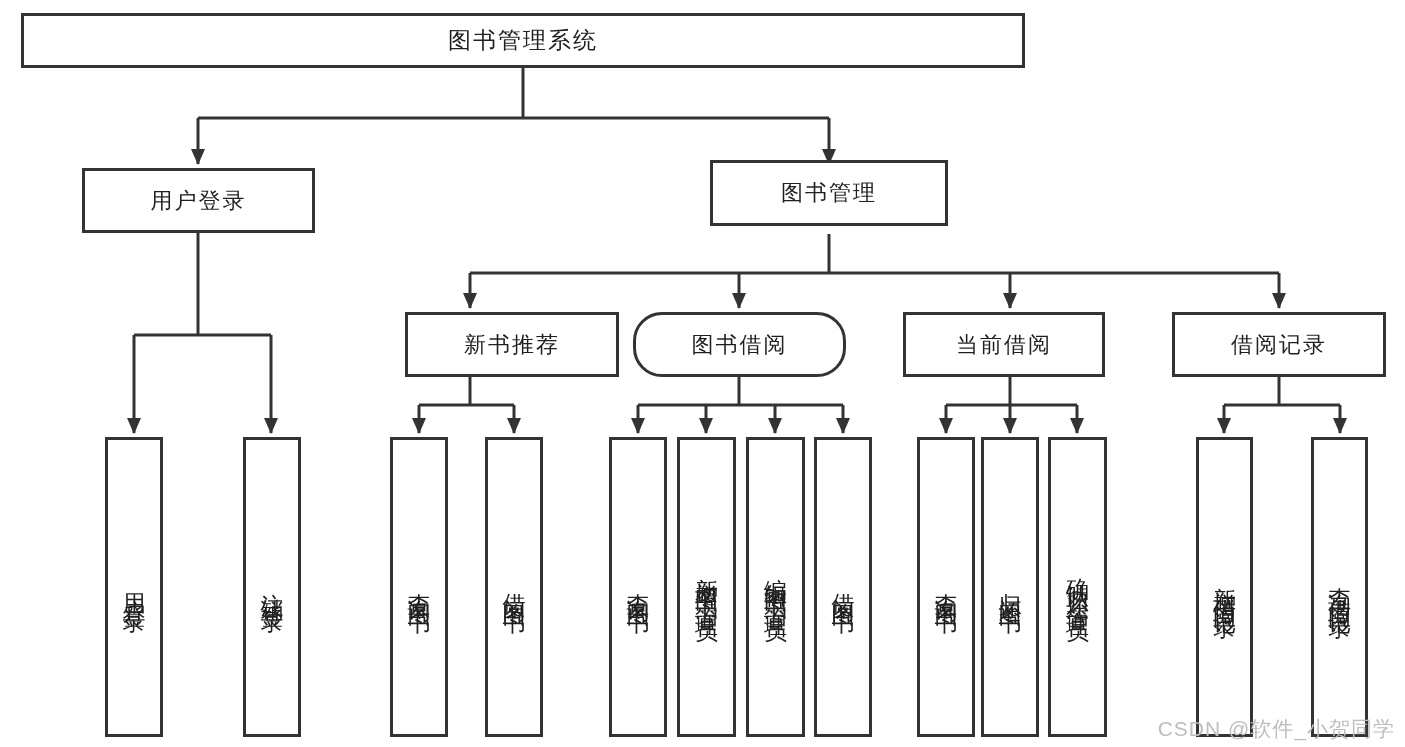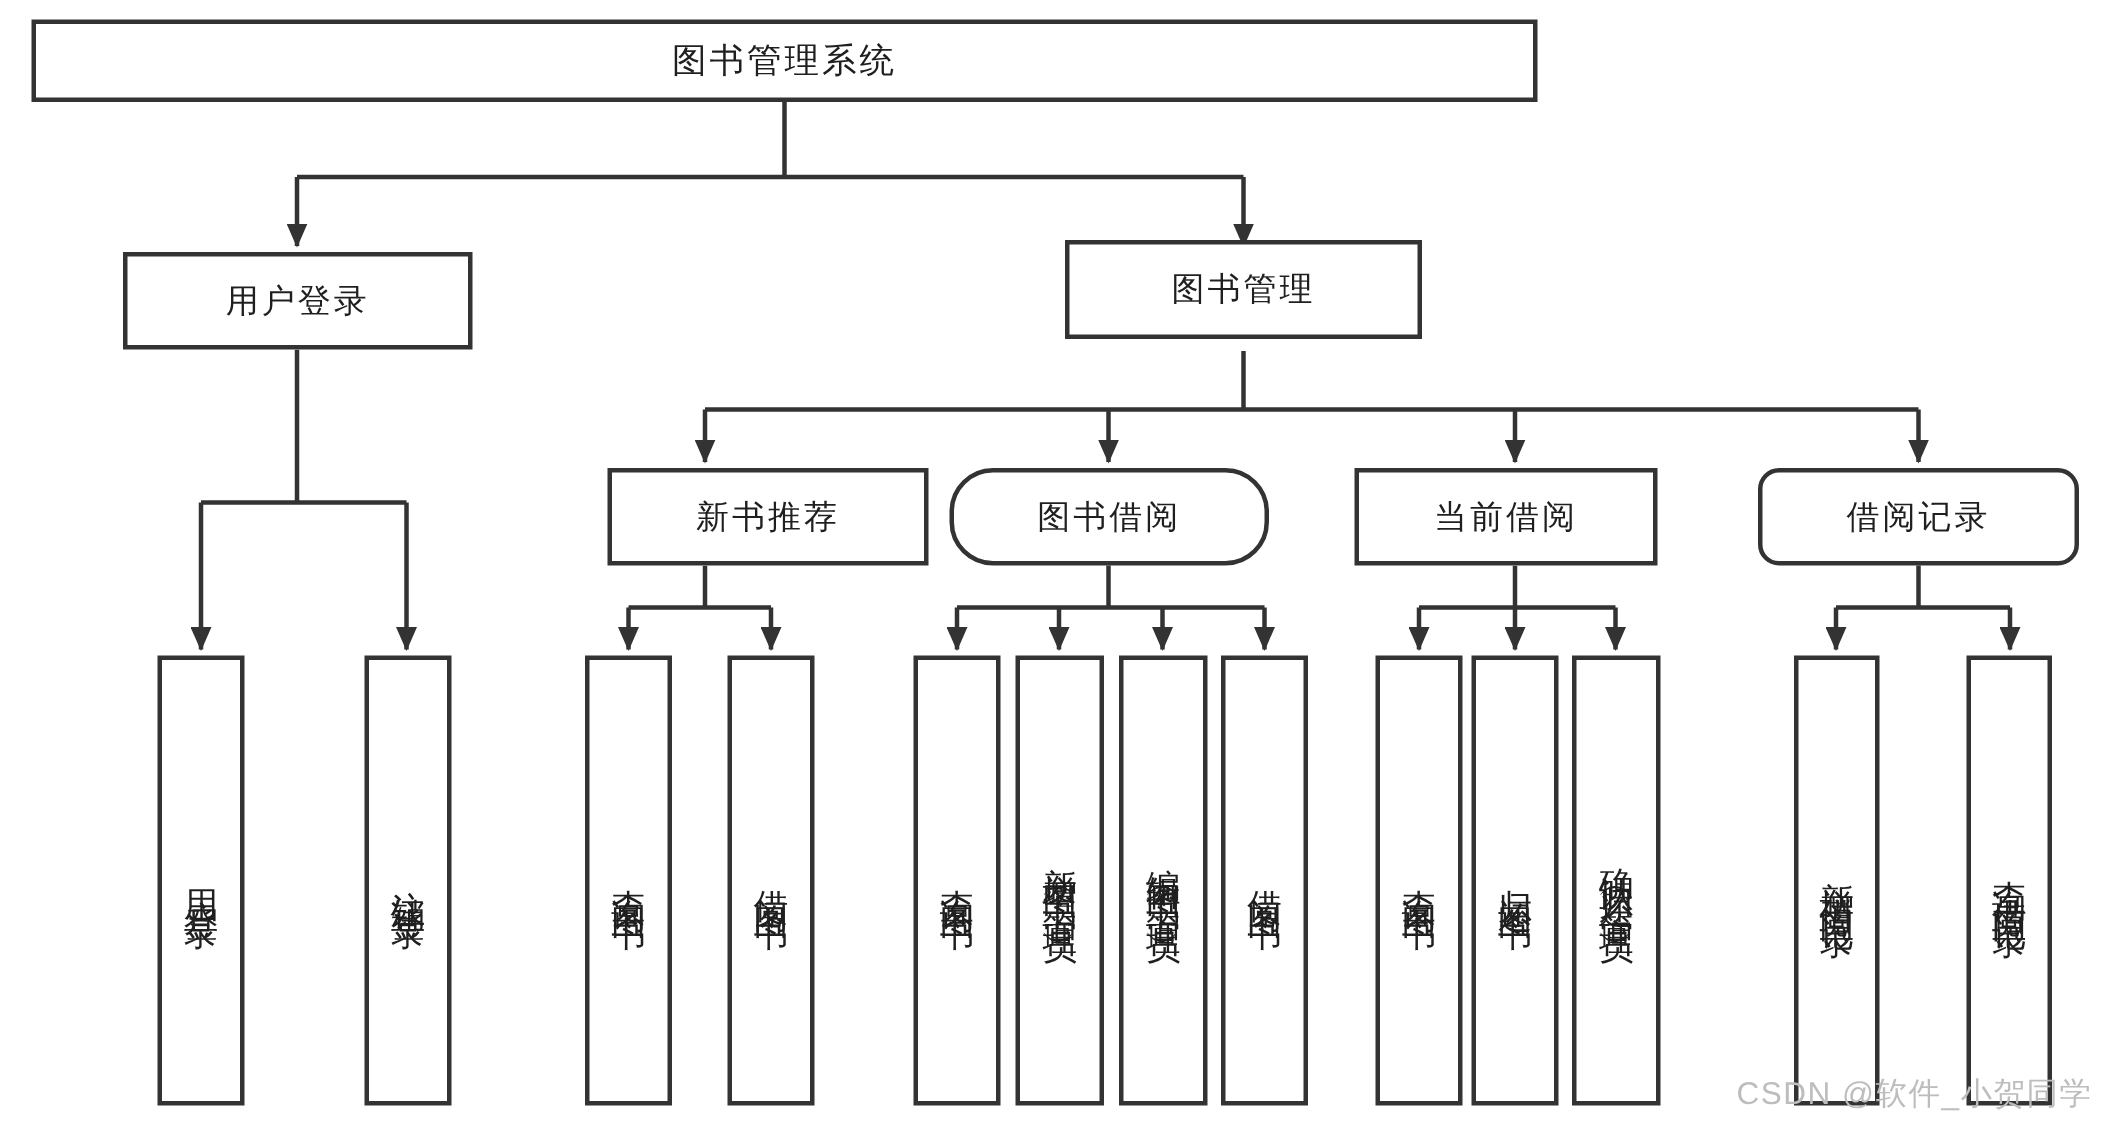--- a/index.html
+++ b/index.html
@@ -56,7 +56,7 @@
   #box-newbook   { left: 363px;  top: 312px; width: 214px;  height: 65px; margin-left: 42px; }
   #box-borrow    { left: 633px;  top: 312px; width: 213px;  height: 65px; border-radius: 29px; }
   #box-current   { left: 903px;  top: 312px; width: 202px;  height: 65px; }
-  #box-records   { left: 1172px; top: 312px; width: 214px;  height: 65px; border-radius: 14px; }
+  #box-records   { left: 1172px; top: 312px; width: 214px;  height: 65px; }
   
   #leaf-user-login { left: 105px; }
   #leaf-logout     { left: 243px; }

